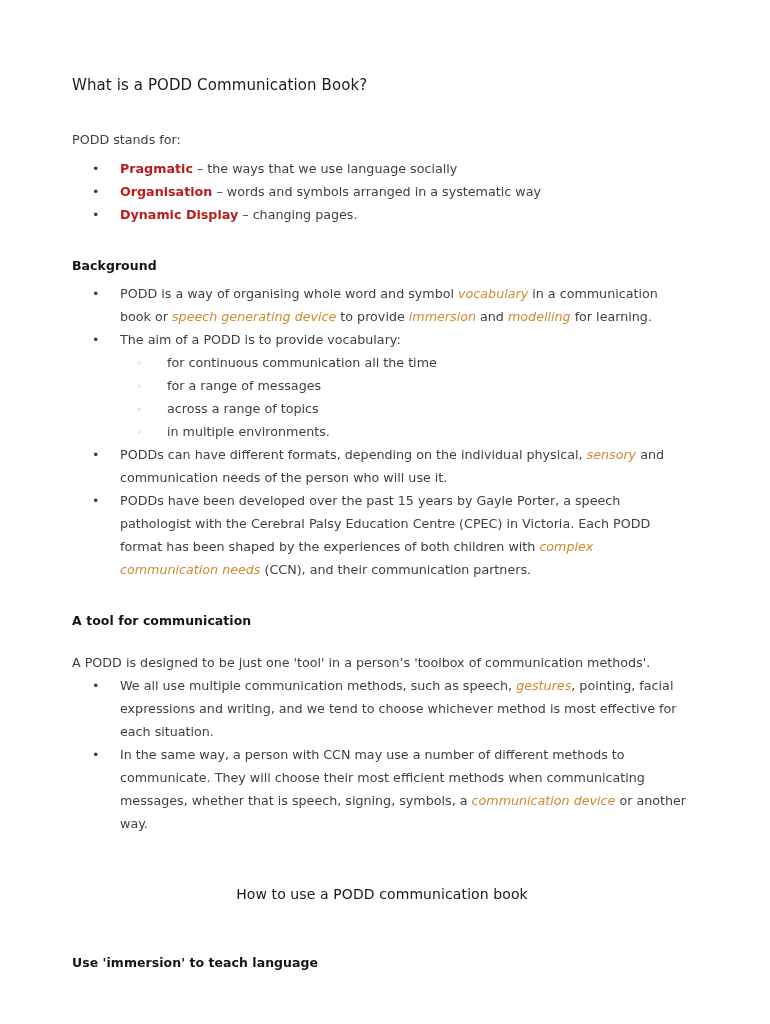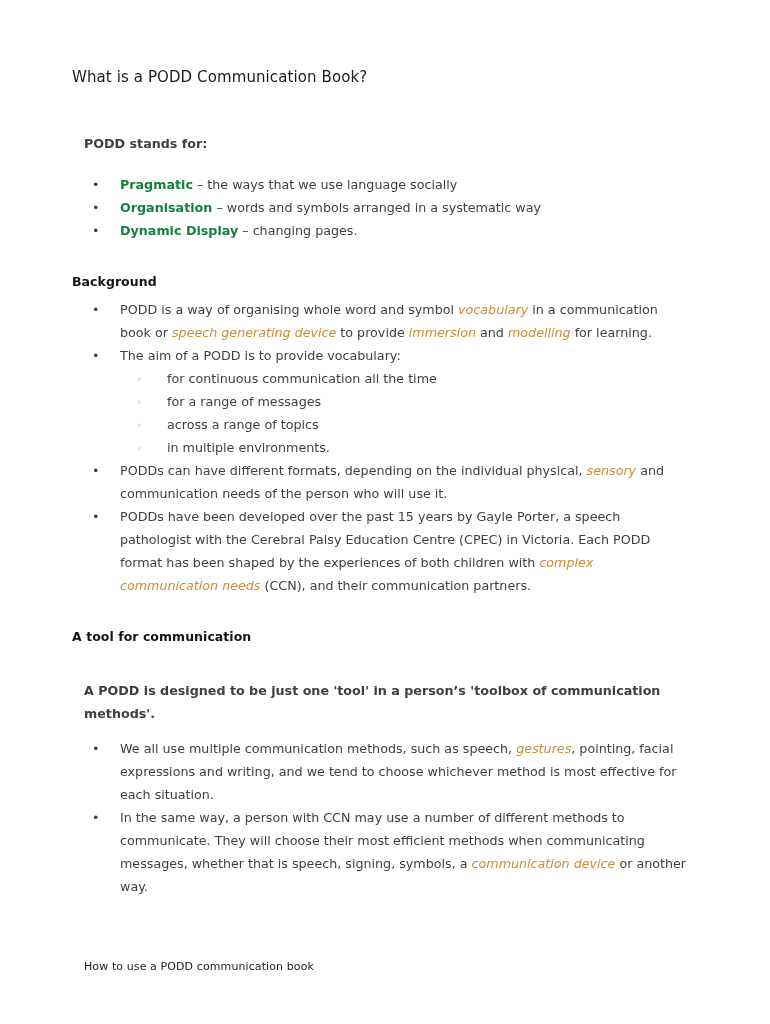--- a/index.html
+++ b/index.html
@@ -33,7 +33,7 @@
     font-weight: 400;
     color: #1b1b1b;
     line-height: 22px;
-    margin: 0 0 12px 0;
+    margin: 8px 0 12px 0;
     letter-spacing: 0.1px;
   }
   .section-title {

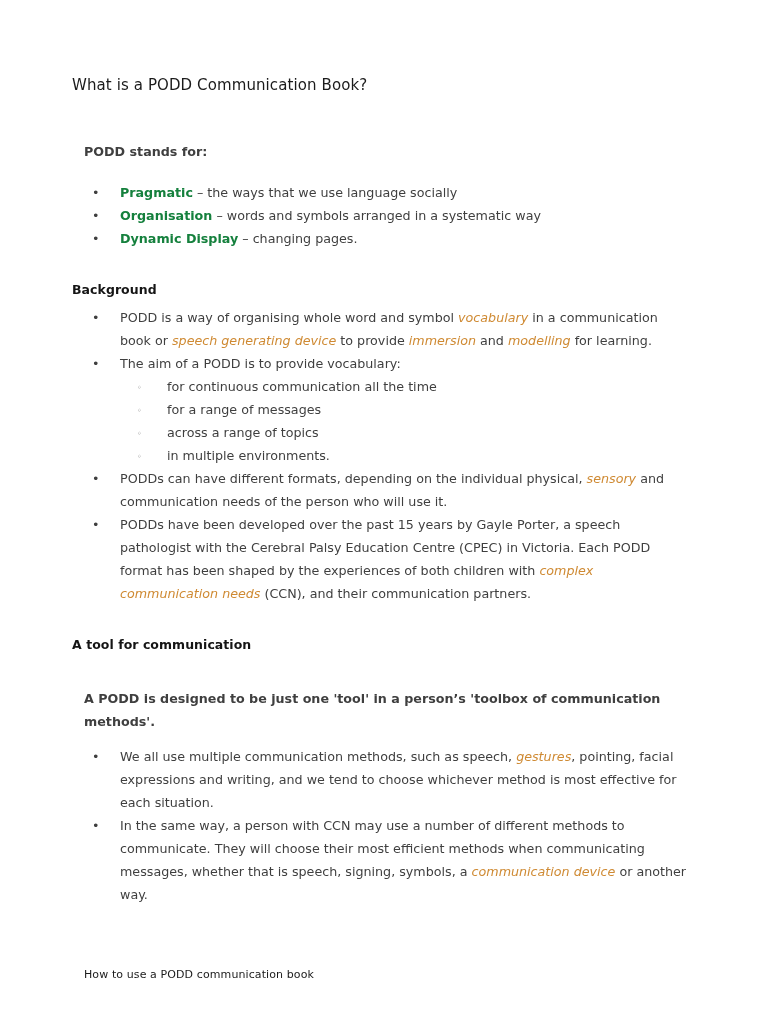--- a/index.html
+++ b/index.html
@@ -56,10 +56,10 @@
   
   .para {
     font-size: 12.7px;
-    font-weight: 700;
-    color: #3f3f3f;
-    line-height: 23px;
-    margin: 12px;
+    font-weight: 400;
+    color: #3f3f3f;
+    line-height: 23px;
+    margin: 0;
   }
 
   

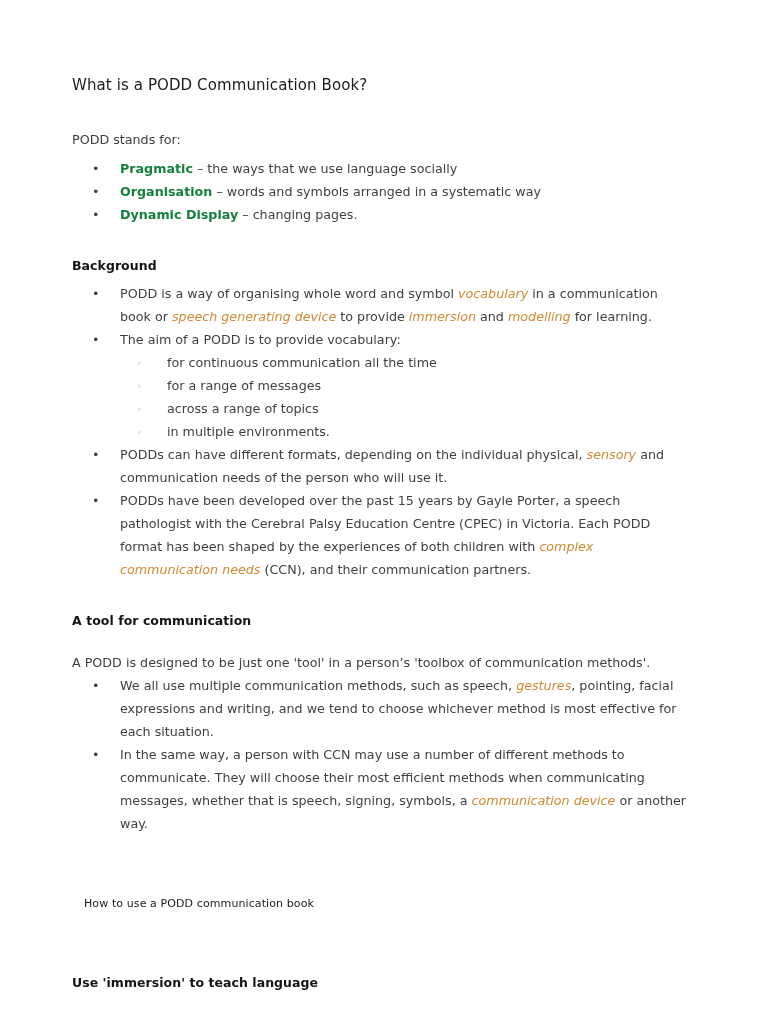--- a/index.html
+++ b/index.html
@@ -109,7 +109,7 @@
 
   b, .b {
     font-weight: 700;
-    color: #15803d;
+    color: #b91c1c;
   }
 
   a.doclink,

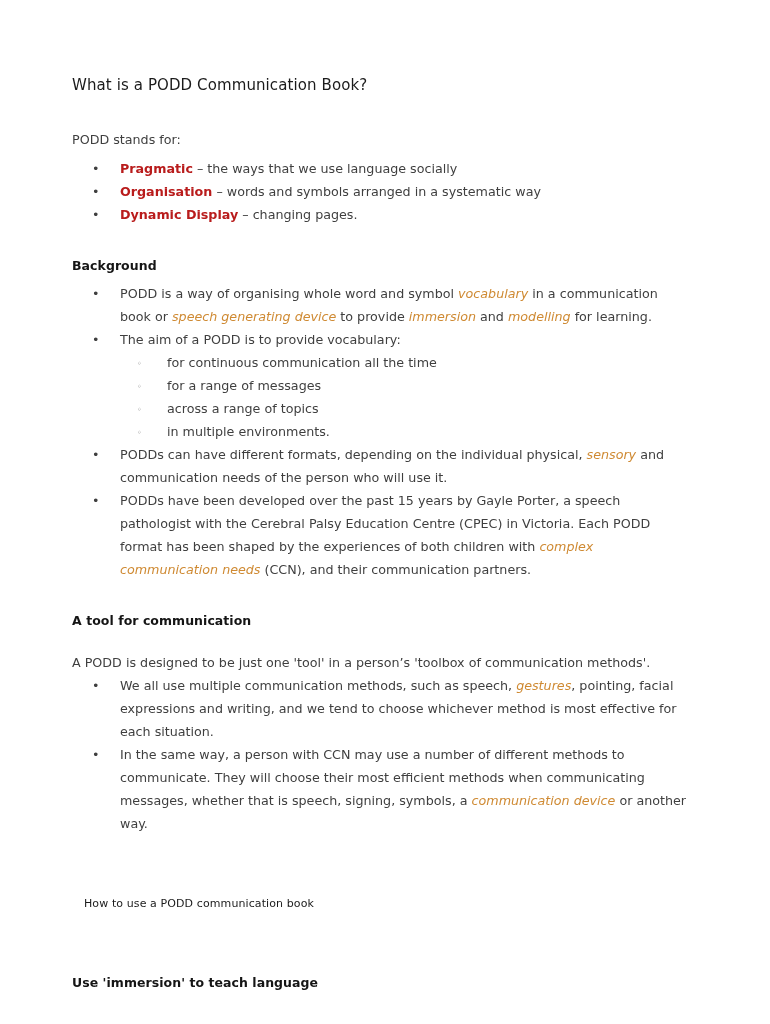--- a/index.html
+++ b/index.html
@@ -37,12 +37,13 @@
     letter-spacing: 0.1px;
   }
   .section-title {
-    font-size: 11px;
+    font-size: 14px;
     font-weight: 400;
     color: #1b1b1b;
     line-height: 22px;
-    margin: 12px;
+    margin: 2px;
     letter-spacing: 0.1px;
+    text-align: center;
   }
   .sub-head {
     font-size: 12.5px;

